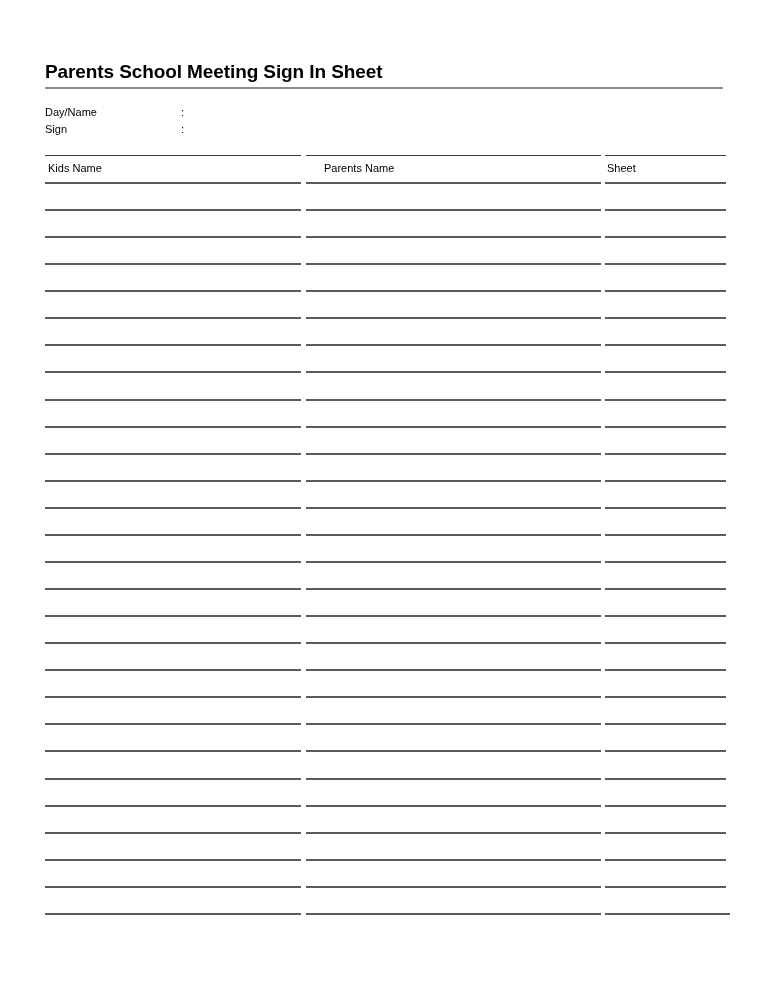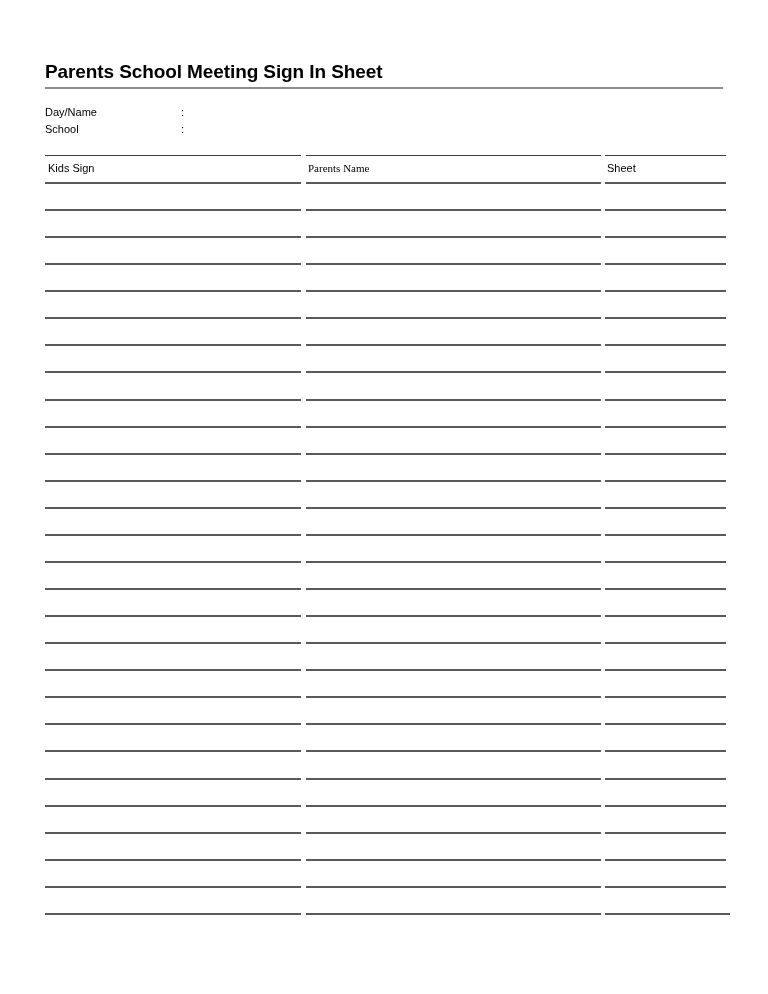--- a/index.html
+++ b/index.html
@@ -28,7 +28,7 @@
     <span class="meta-label">Day/Name</span><span class="meta-colon">:</span>
   </div>
   <div class="meta-row" style="top:123px;">
-    <span class="meta-label">School</span><span class="meta-colon">:</span>
+    <span class="meta-label">Sign</span><span class="meta-colon">:</span>
   </div>
 
   <div class="table" id="signin-table">

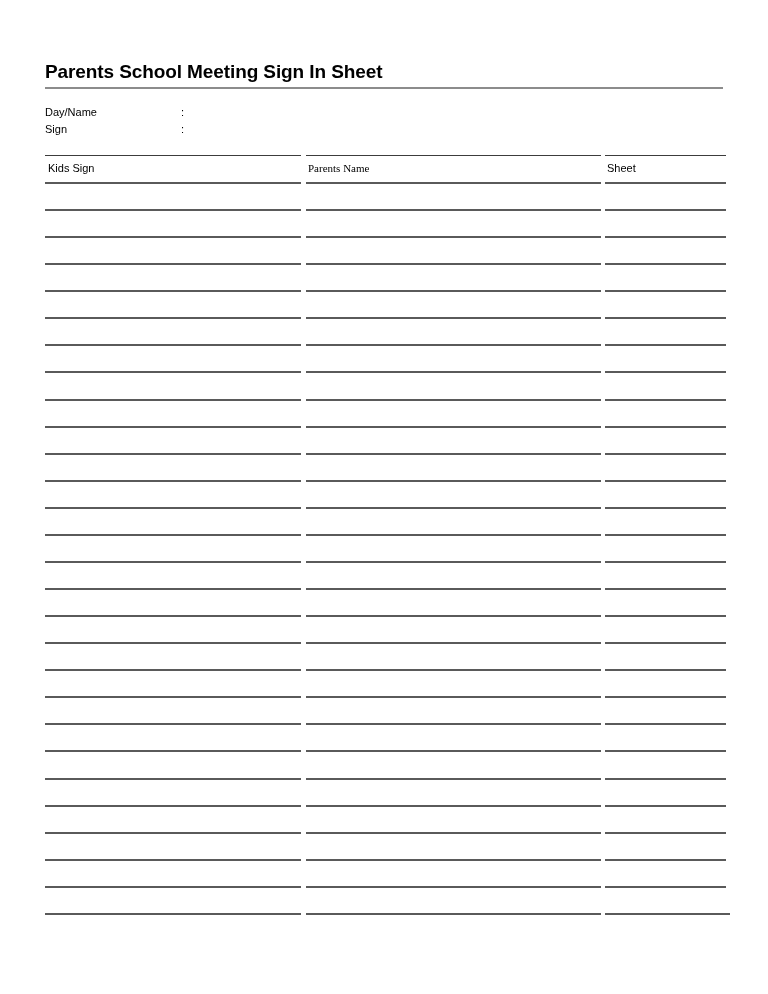--- a/index.html
+++ b/index.html
@@ -36,7 +36,7 @@
     <div class="hline thin" style="left:306px;width:295px;top:155px;"></div>
     <div class="hline thin" style="left:605px;width:121px;top:155px;"></div>
 
-    <div class="hdr-label" style="left:48px;">Kids Sign</div>
+    <div class="hdr-label" style="left:48px;">Kids Name</div>
     <div class="hdr-label" style="left:308px;font-family:Liberation Serif, serif;">Parents Name</div>
     <div class="hdr-label" style="left:607px;">Sheet</div>
 

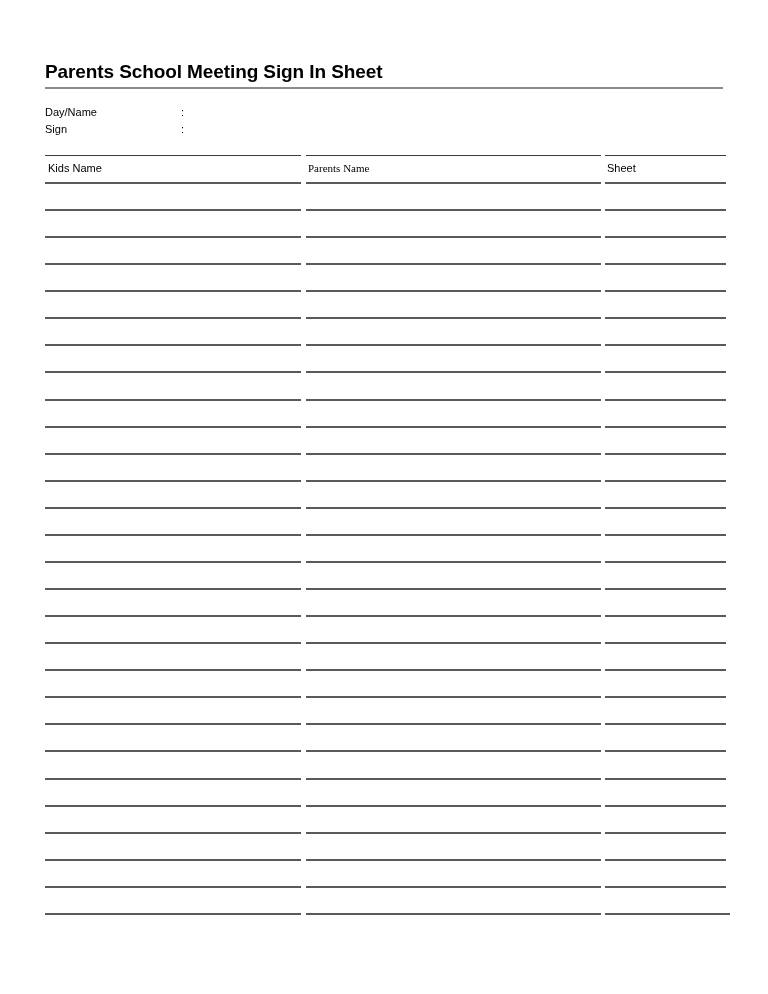--- a/index.html
+++ b/index.html
@@ -37,7 +37,7 @@
     <div class="hline thin" style="left:605px;width:121px;top:155px;"></div>
 
     <div class="hdr-label" style="left:48px;">Kids Name</div>
-    <div class="hdr-label" style="left:308px;font-family:Liberation Serif, serif;">Parents Name</div>
+    <div class="hdr-label" style="left:324px;">Parents Name</div>
     <div class="hdr-label" style="left:607px;">Sheet</div>
 
     <div id="rows">

